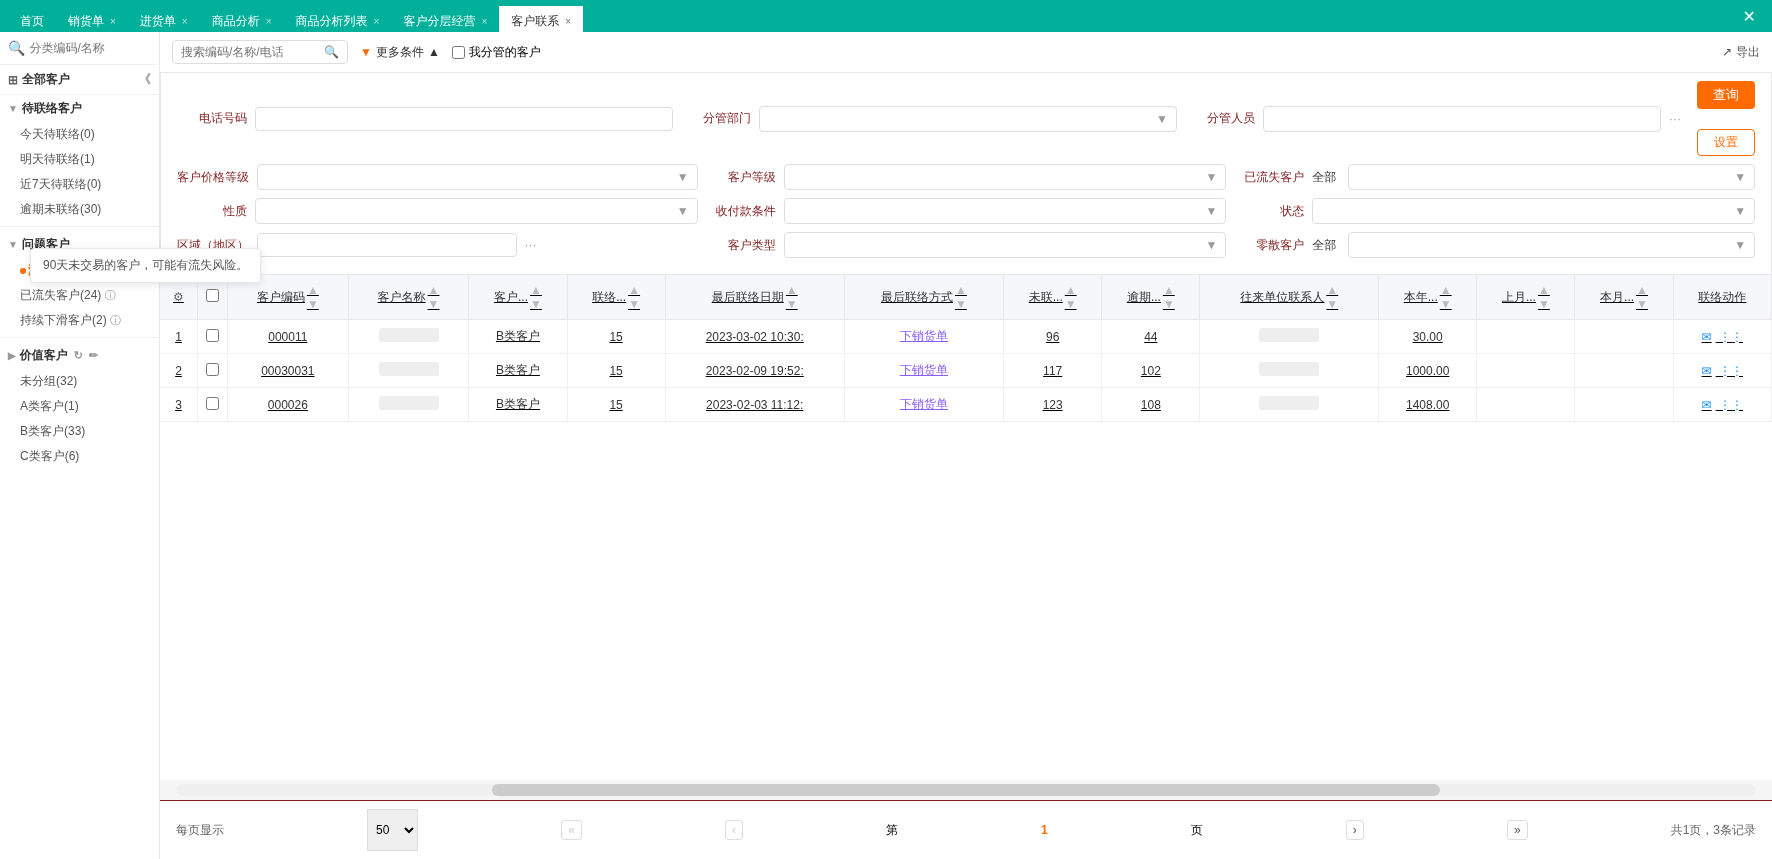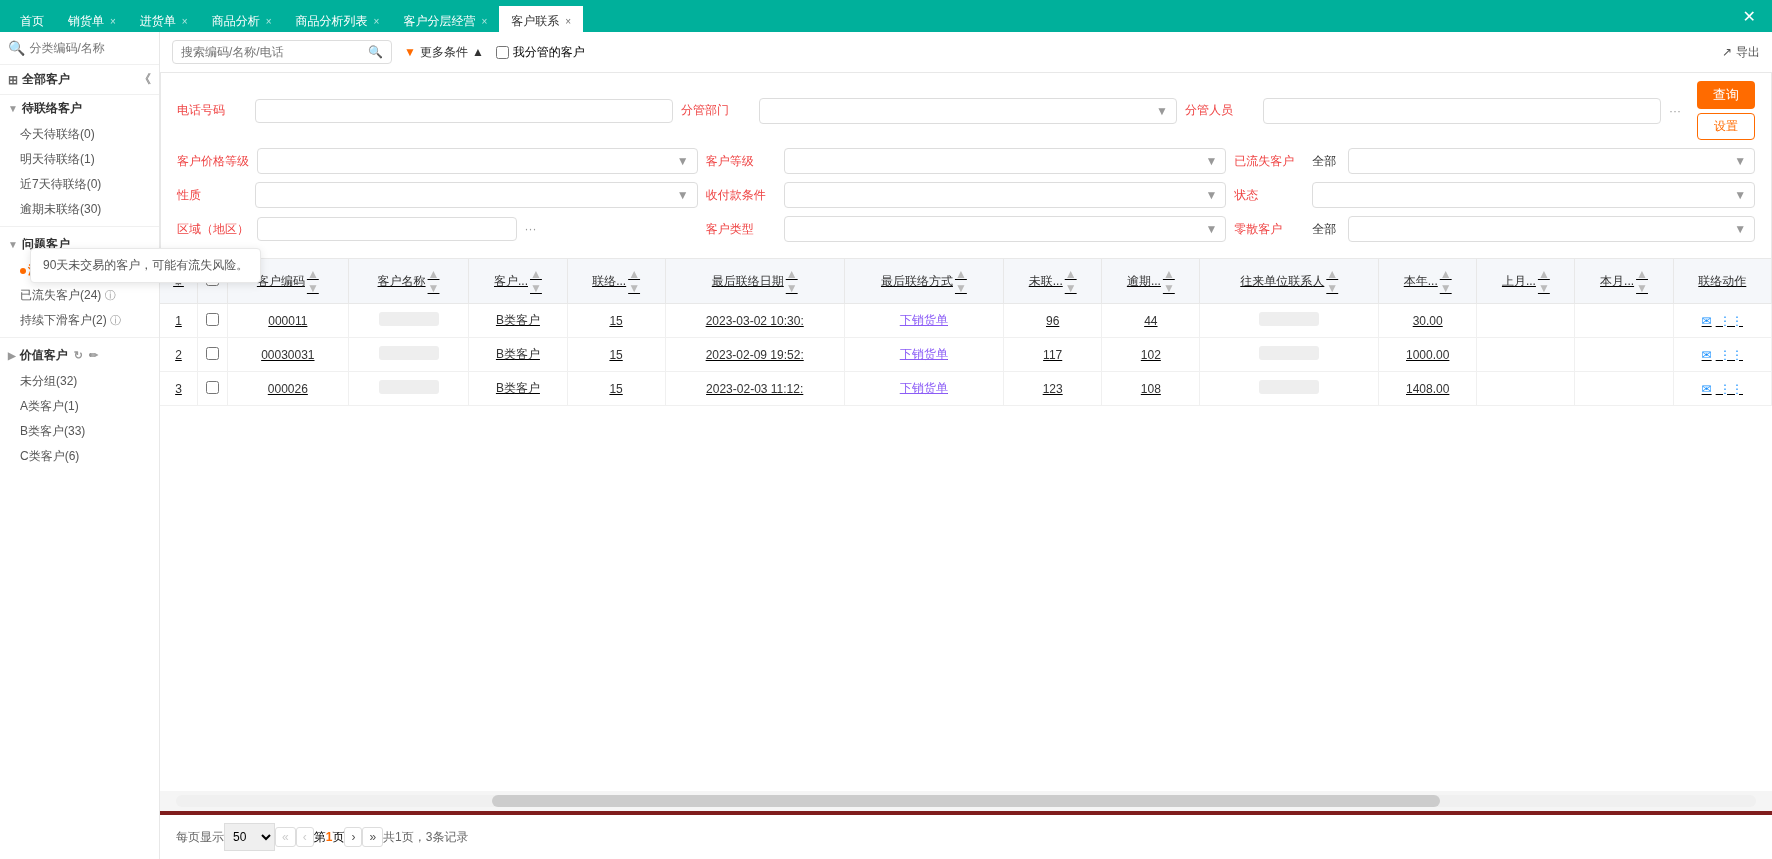--- a/index.html
+++ b/index.html
@@ -153,7 +153,7 @@
       border-radius: 4px;
       padding: 4px 8px;
       gap: 4px;
-      width: 220px;
+      width: 176px;
     }
     .search-input-wrap input {
       border: none;

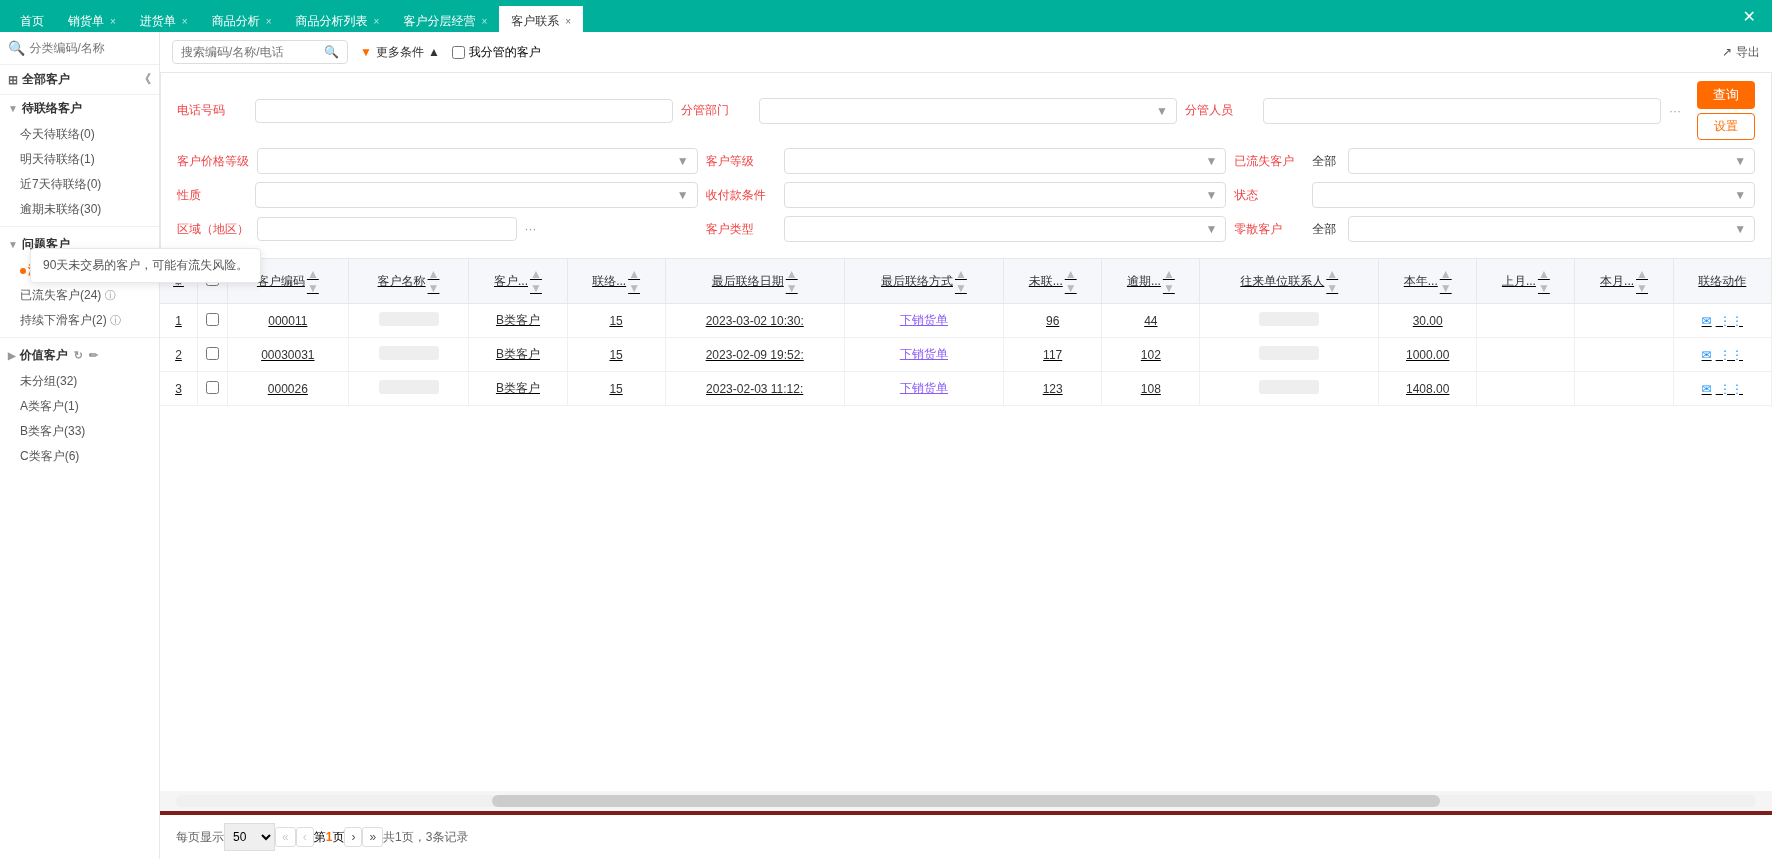--- a/index.html
+++ b/index.html
@@ -244,7 +244,7 @@
     .action-btns {
       display: flex;
       flex-direction: column;
-      gap: 4px;
+      gap: 20px;
       margin-left: 8px;
     }
     .btn-query {

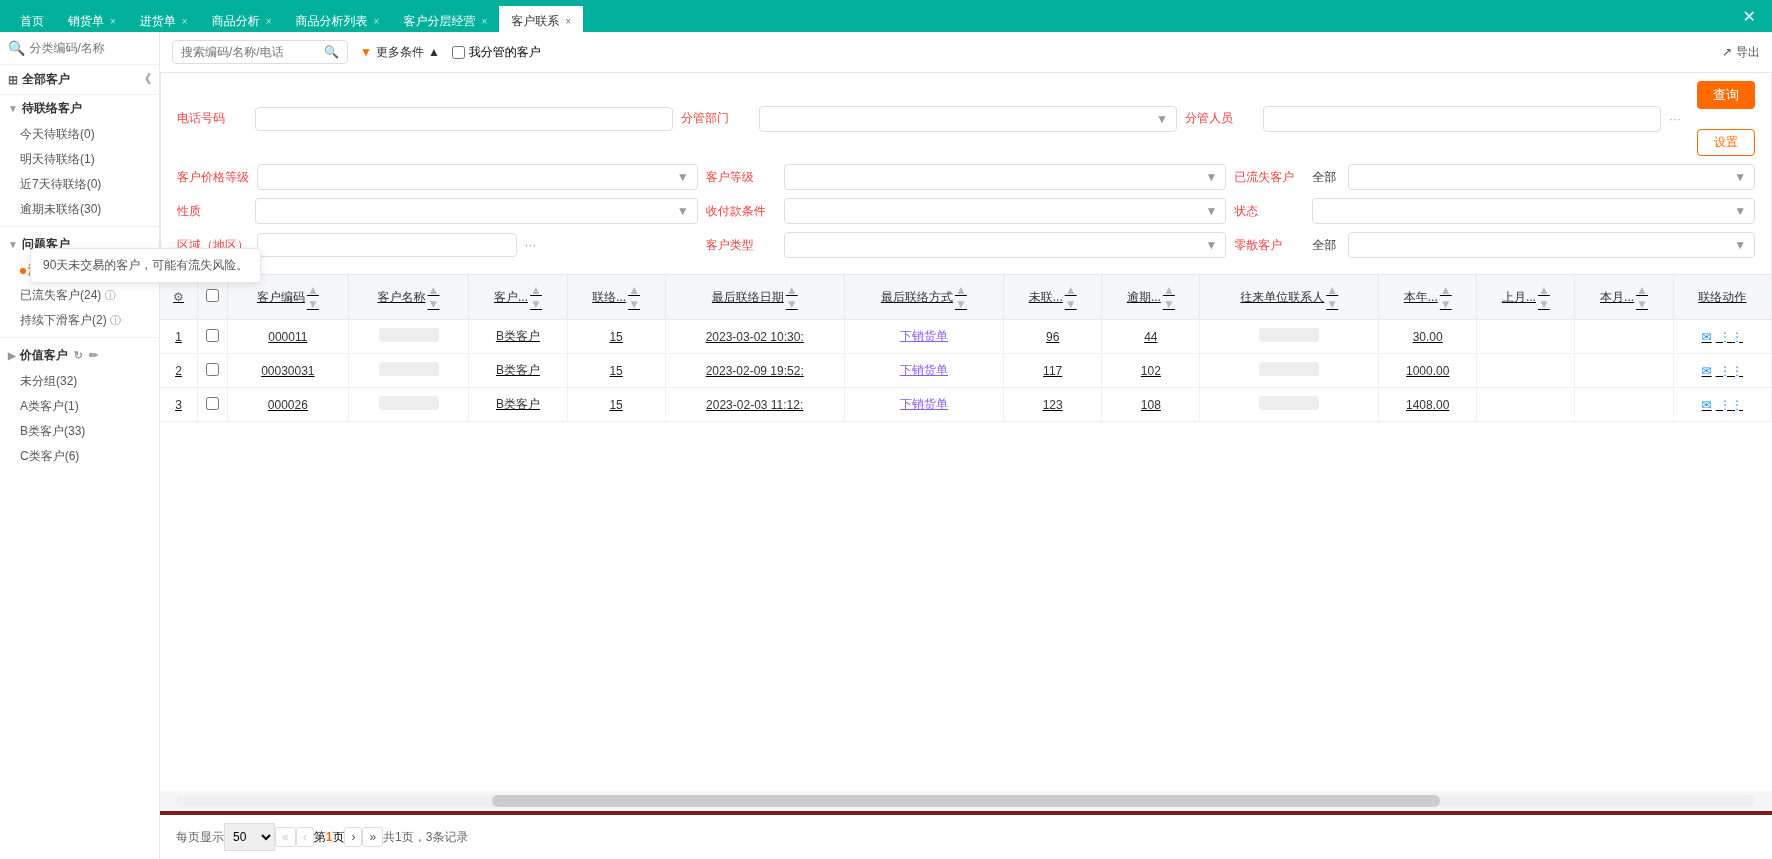--- a/index.html
+++ b/index.html
@@ -211,10 +211,10 @@
       min-width: 0;
     }
     .filter-label {
-      color: #ef4444;
+      color: #7f1d1d;
       white-space: nowrap;
       min-width: 70px;
-      text-align: left;
+      text-align: right;
     }
     .filter-input {
       flex: 1;

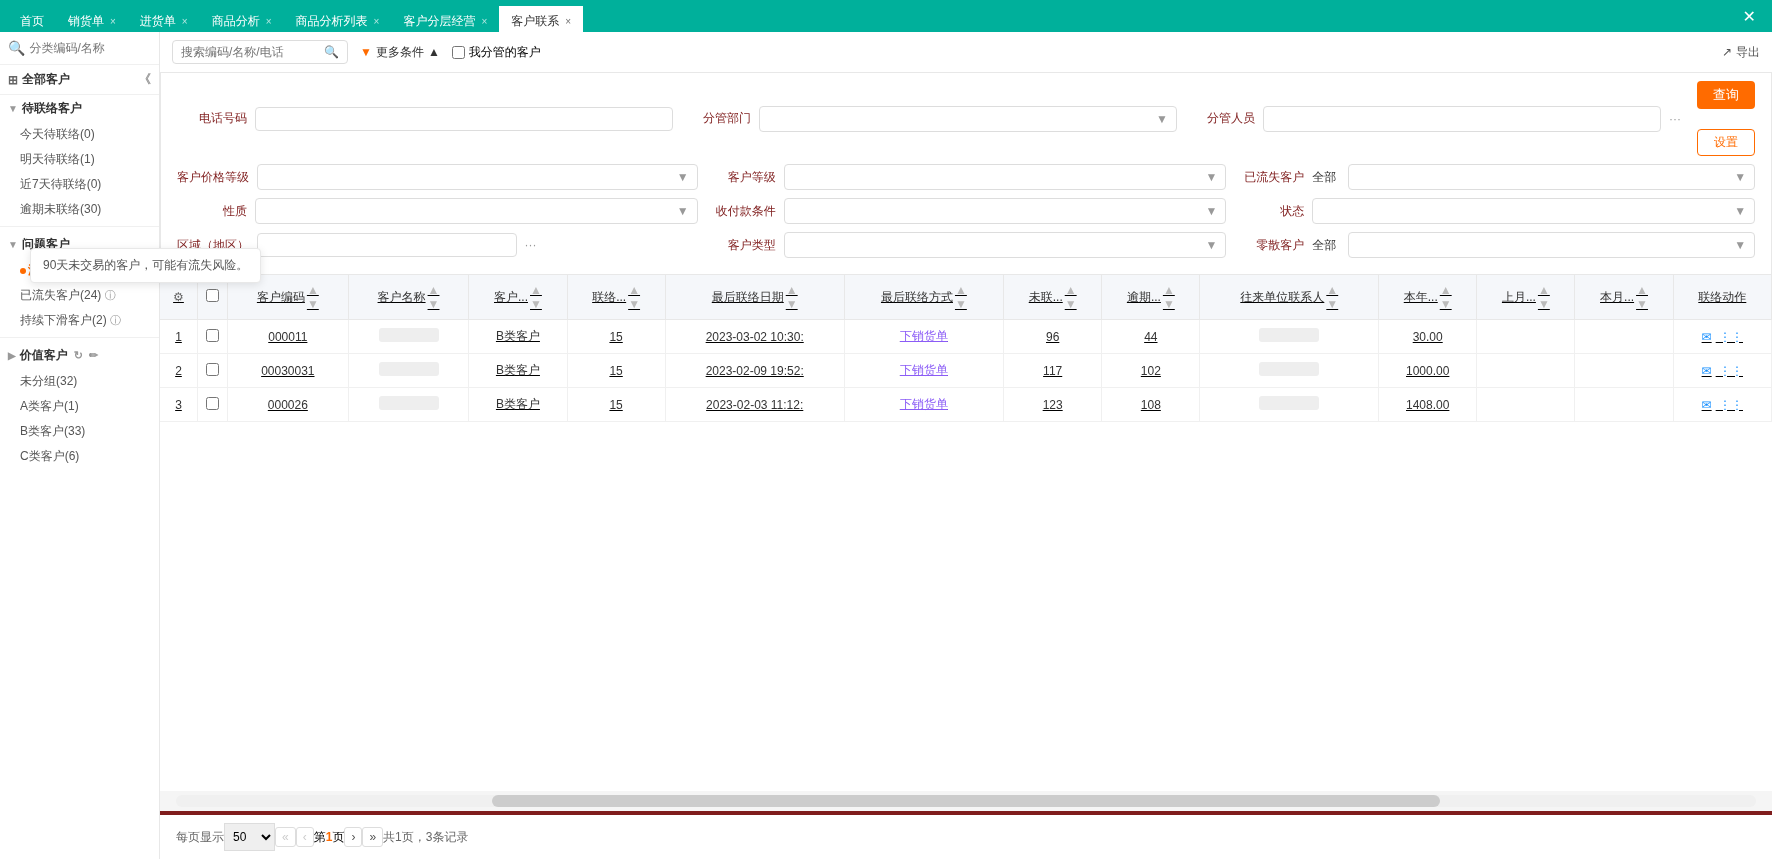--- a/index.html
+++ b/index.html
@@ -324,11 +324,11 @@
     
     .pagination-bar {
       background: white;
-      border-top: 4px solid #7f1d1d;
+      border-top: 1px solid #7f1d1d;
       padding: 8px 16px;
       display: flex;
       align-items: center;
-      justify-content: flex-start;
+      justify-content: space-between;
     }
     .pagination-bar .page-info { color: #666; }
     .pagination-bar select {

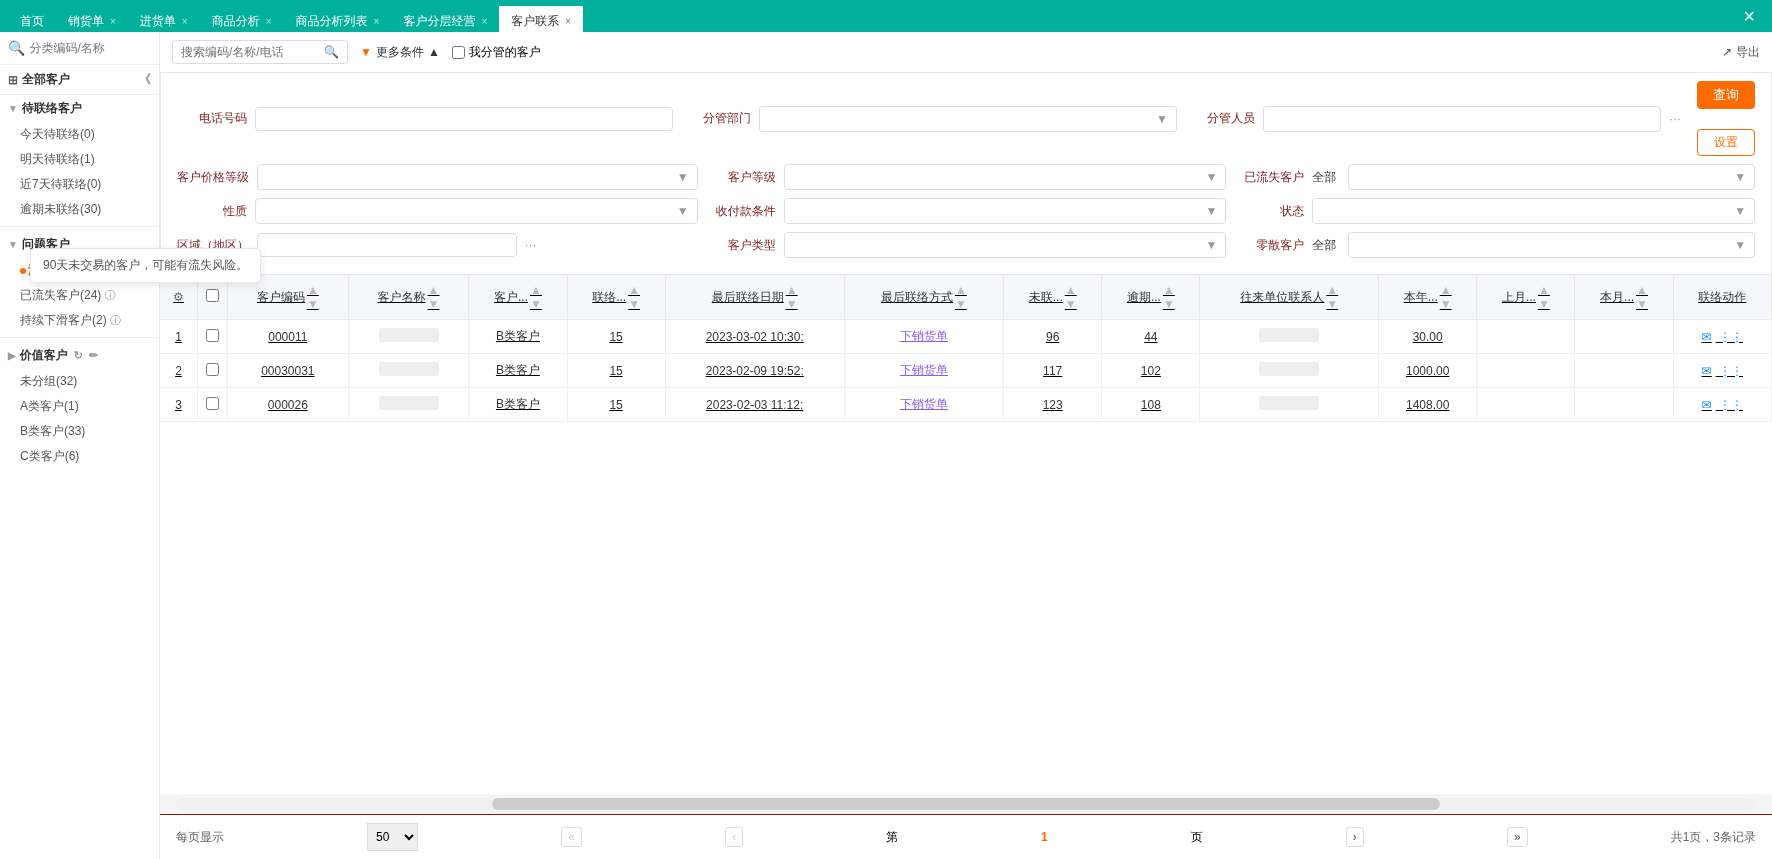--- a/index.html
+++ b/index.html
@@ -334,7 +334,7 @@
     .pagination-bar select {
       border: 1px solid #ddd;
       border-radius: 0;
-      padding: 5px 4px;
+      padding: 12px 4px;
       font-size: 12px;
     }
     .page-btn {

